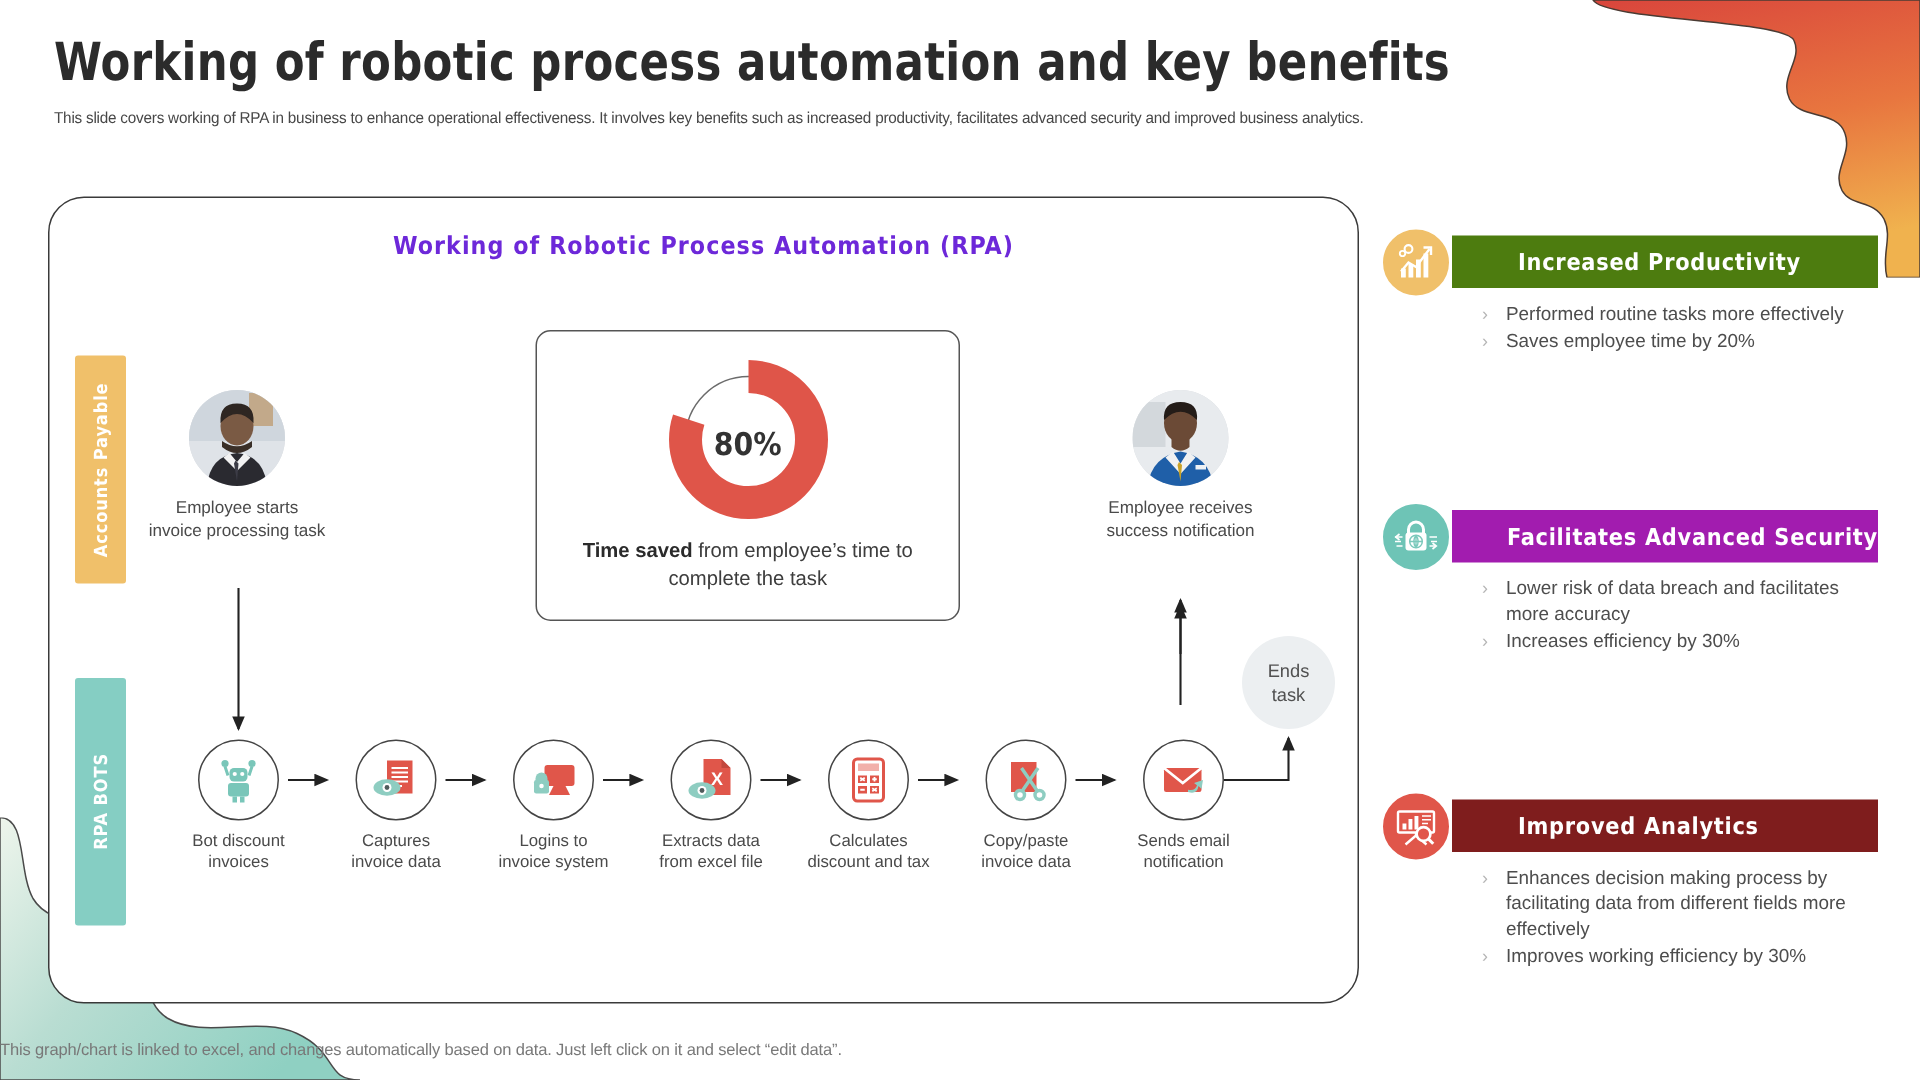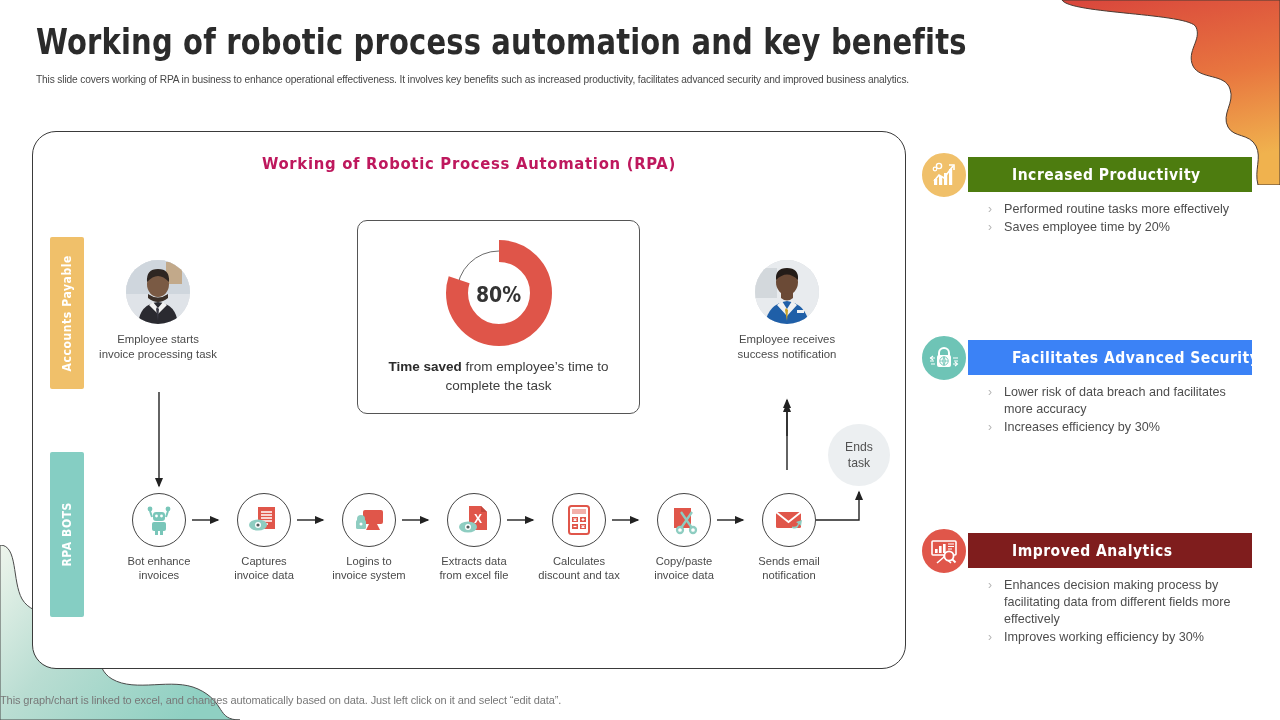--- a/index.html
+++ b/index.html
@@ -37,7 +37,7 @@
   .panel-title {
     position:absolute; left:0; right:0; top:22px; text-align:center;
     font-family:"DejaVu Sans Condensed","Liberation Sans Narrow","Liberation Sans", sans-serif;
-    font-size:16.5px; font-weight:700; color:#be185d; letter-spacing:.7px;
+    font-size:16.5px; font-weight:700; color:#6d28d9; letter-spacing:.7px;
   }
 
   

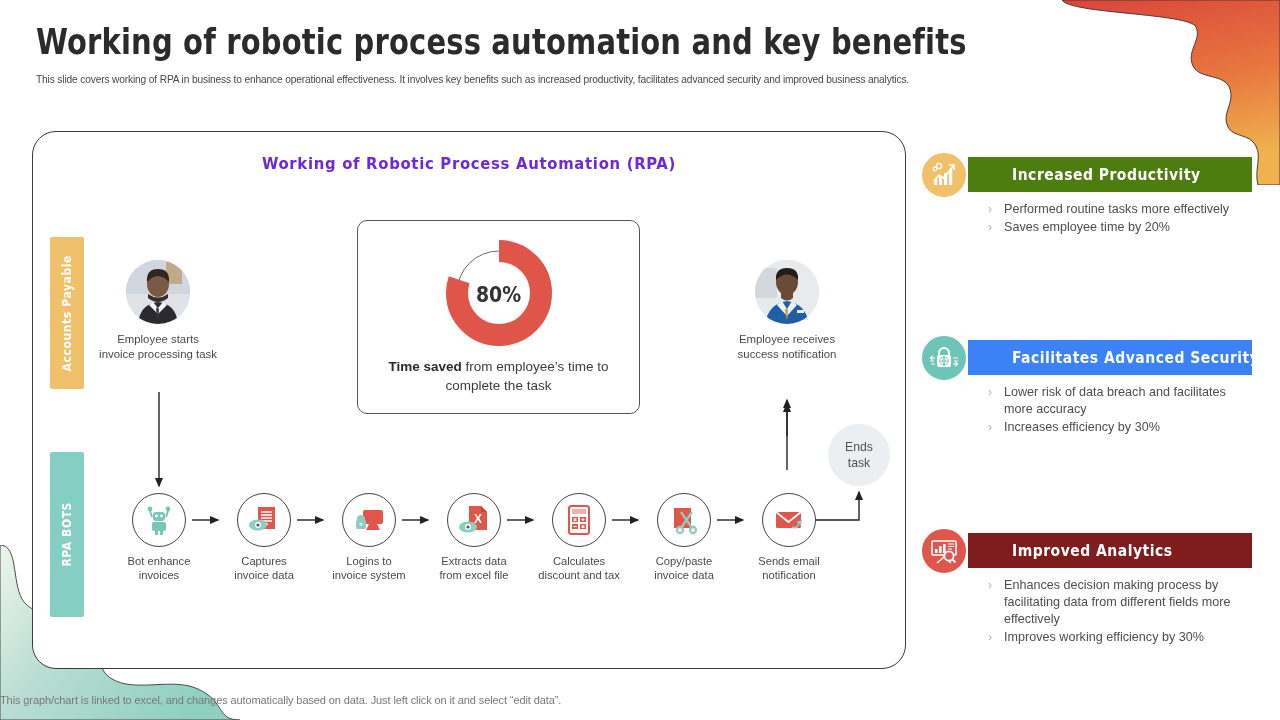--- a/index.html
+++ b/index.html
@@ -120,7 +120,7 @@
   }
   .b1 { top:157px; } .b2 { top:340px; } .b3 { top:533px; }
   .c1 { background:#f0c06a; } .c2 { background:#6ec4b6; } .c3 { background:#e0564a; }
-  .bar1 { background:#4d7c0f; } .bar2 { background:#3b82f6; } .bar3 { background:#7f1d1d; }
+  .bar1 { background:#4d7c0f; } .bar2 { background:#a21caf;justify-content:flex-end; } .bar3 { background:#7f1d1d; }
 
   
   .footer {

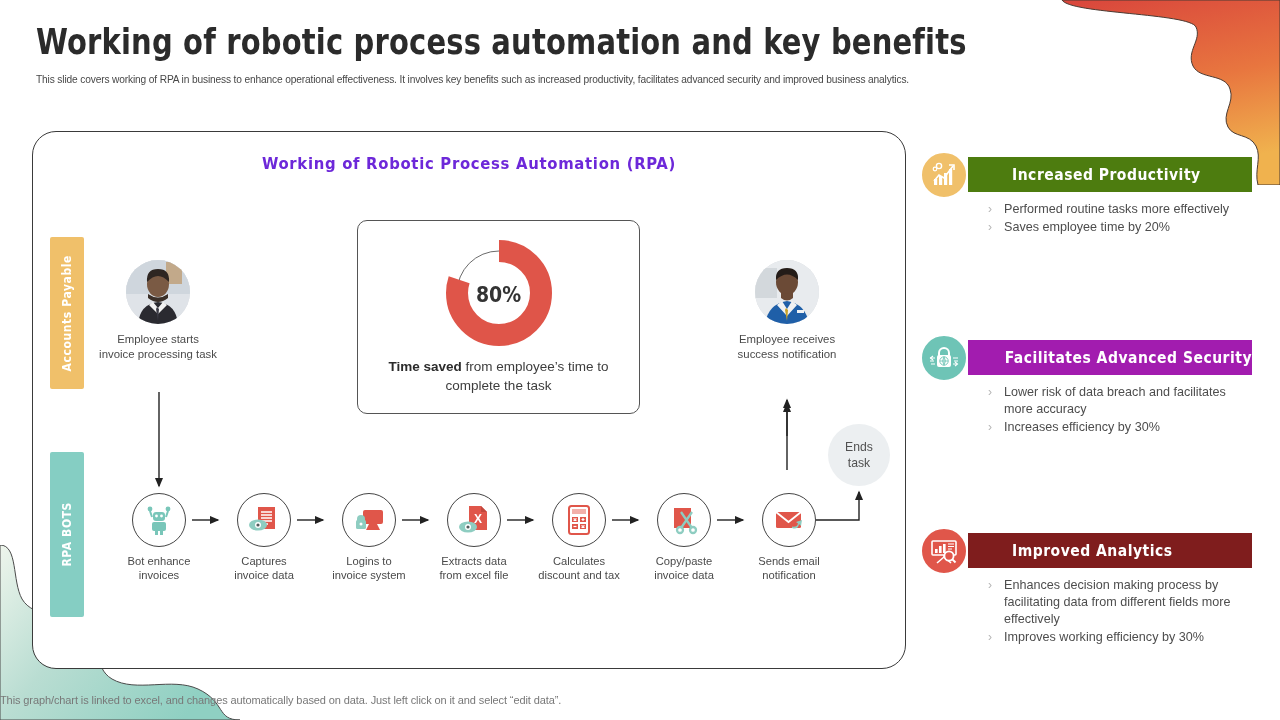--- a/index.html
+++ b/index.html
@@ -267,7 +267,7 @@
       </svg>
     </div>
     <div class="lbl">
-      <span>Bot enhance</span><br><span>invoices</span>
+      <span>Bot discount</span><br><span>invoices</span>
     </div>
   </div>
 

